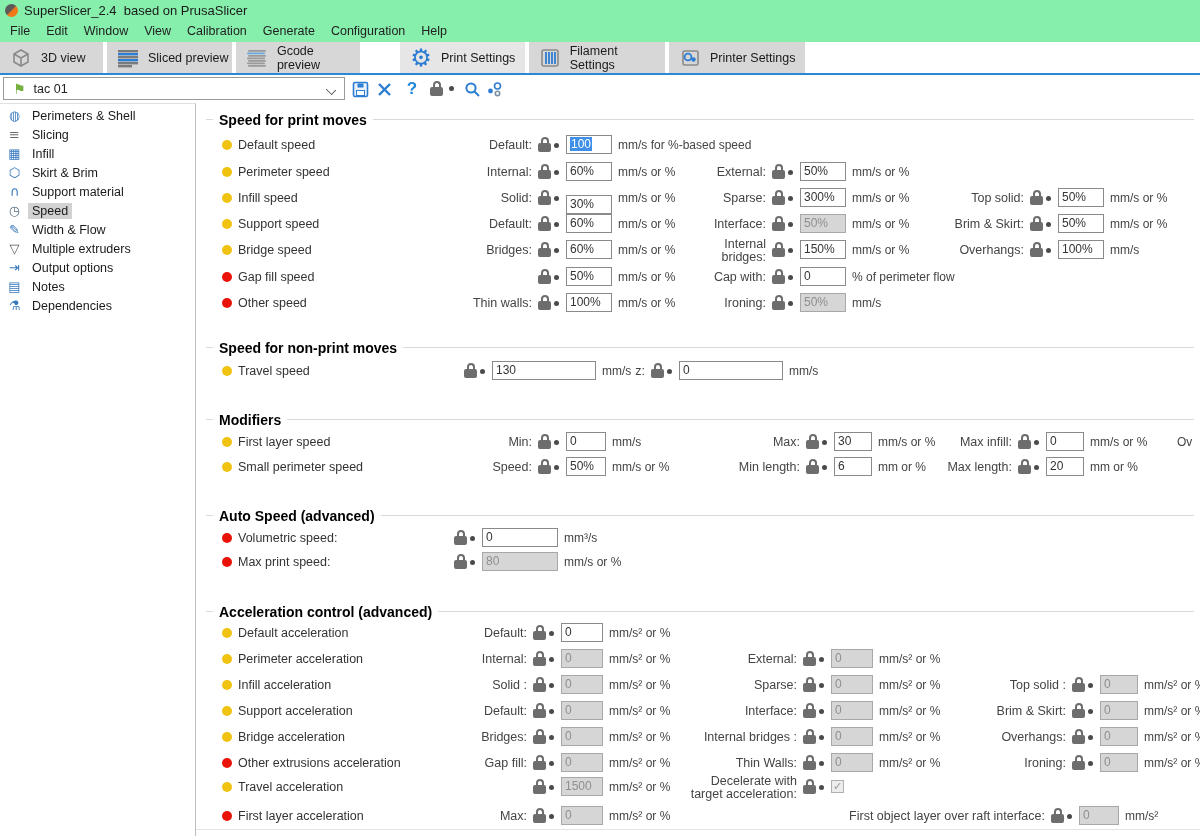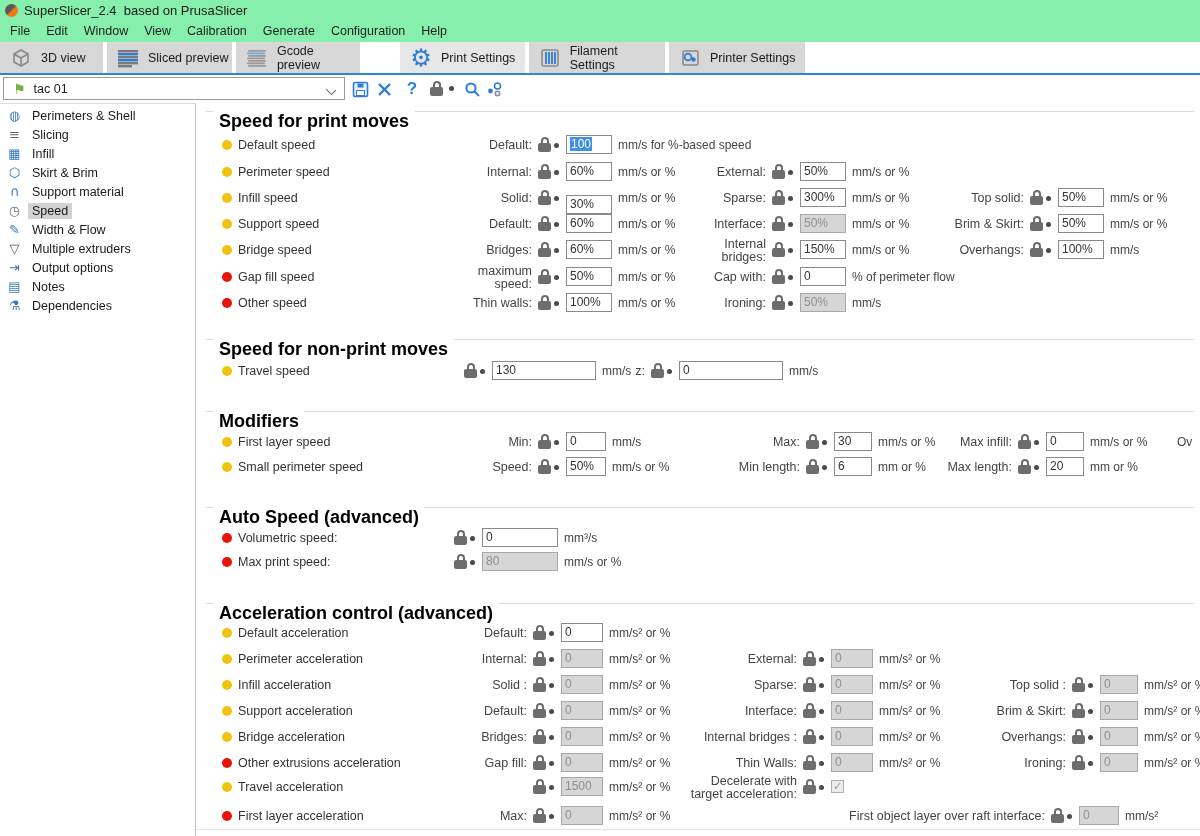--- a/index.html
+++ b/index.html
@@ -45,8 +45,8 @@
   .side-item .lbl.sel{background:#d2d2d2;}
   
   .main{position:absolute;left:196px;top:103px;width:1004px;height:733px;overflow:hidden;background:#fff;}
-  .sec-title{position:absolute;left:10px;right:6px;height:17px;display:flex;gap:6px;
-             font-size:18px;font-weight:bold;color:#000;}
+  .sec-title{position:absolute;left:10px;right:6px;height:17px;display:flex;align-items:center;gap:6px;
+             font-size:14px;font-weight:bold;color:#000;}
   .sec-title::before{content:"";width:7px;border-top:1px solid #dadada;}
   .sec-title::after{content:"";flex:1;border-top:1px solid #dadada;}
   .row{position:absolute;left:0;width:1004px;height:26px;}

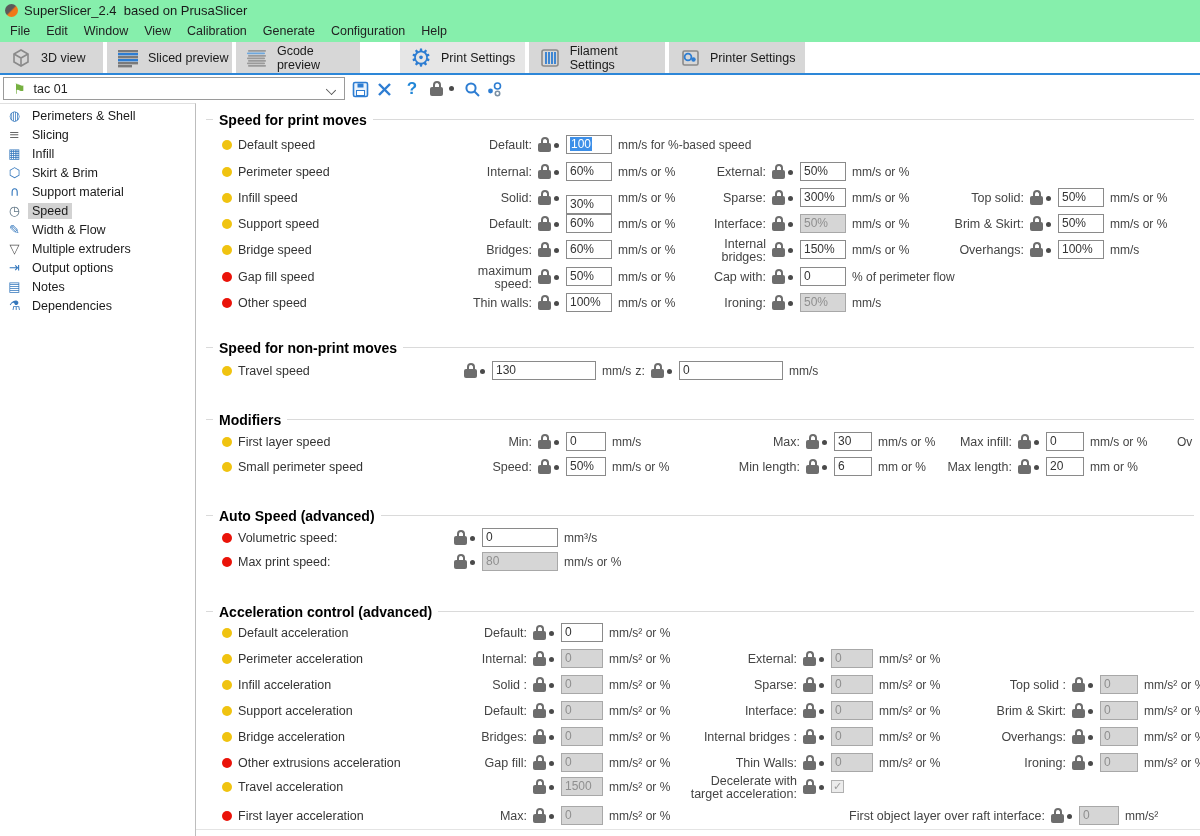--- a/index.html
+++ b/index.html
@@ -327,8 +327,6 @@
       <div class="row" style="top: 161px;">
         <span class="bullet r"></span>
         <span class="optlabel">Gap fill speed</span>
-        <span class="flabel wrap" style="left: 156px;">maximum
-speed:</span>
         <span class="lock" style="left: 342px; top: 5px;"></span>
         <span class="dotm" style="left: 358px; top: 11px;"></span>
         <div class="ibox" style="left: 370px; width: 46px;">50%</div>

